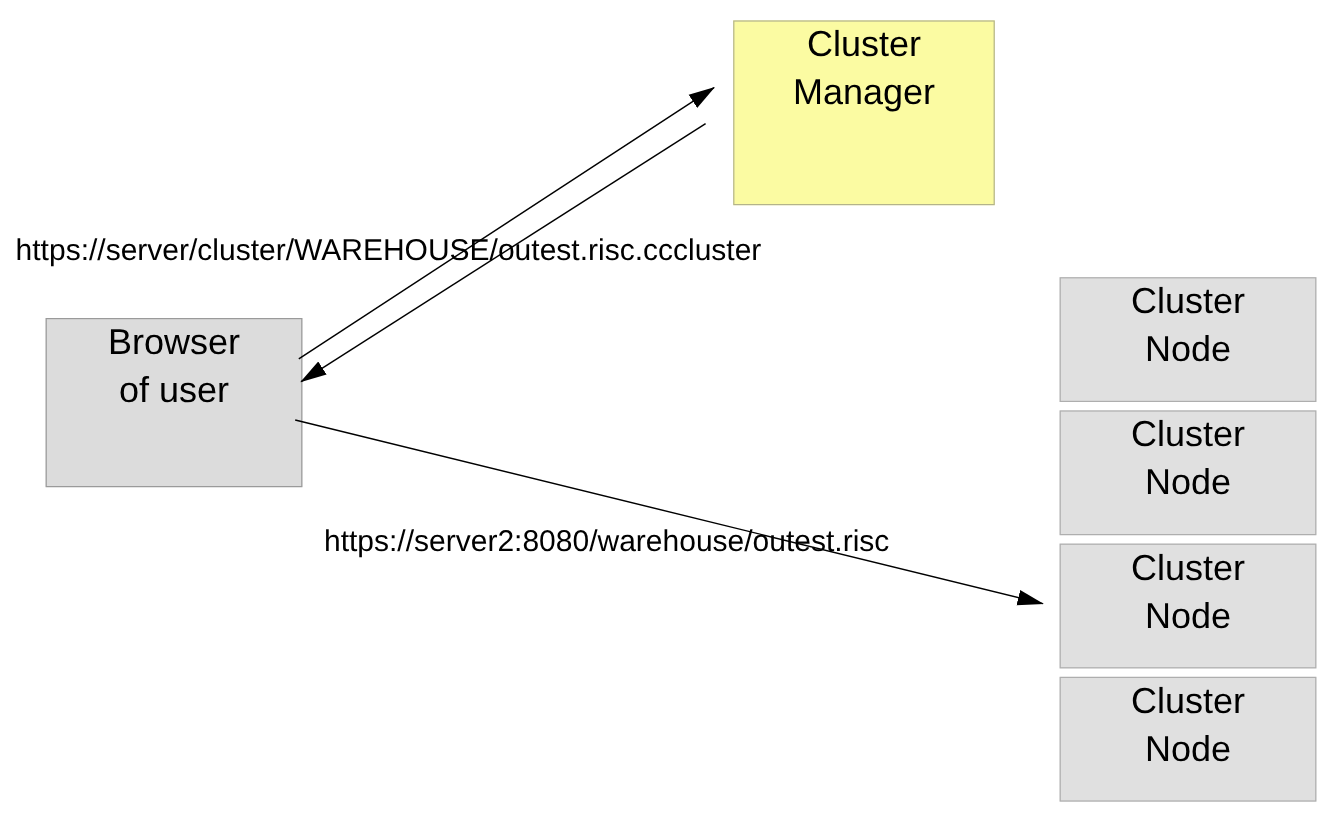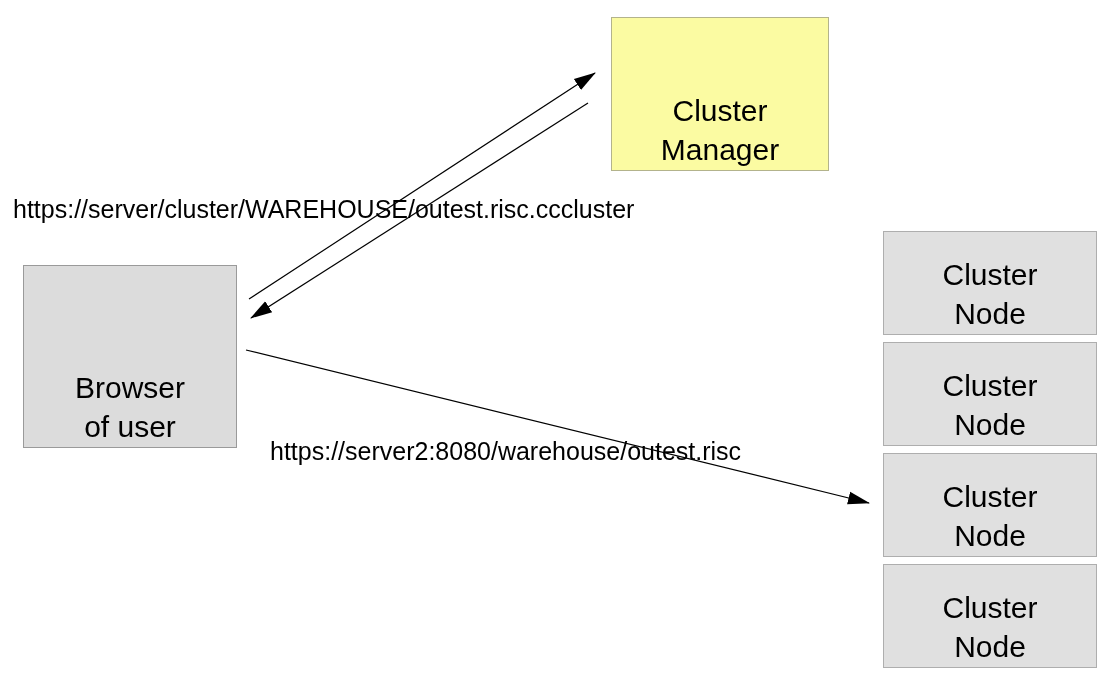--- a/index.html
+++ b/index.html
@@ -19,7 +19,7 @@
     position: absolute;
     box-sizing: border-box;
     display: flex;
-    align-items: flex-end;
+    align-items: flex-start;
     justify-content: center;
     text-align: center;
   }

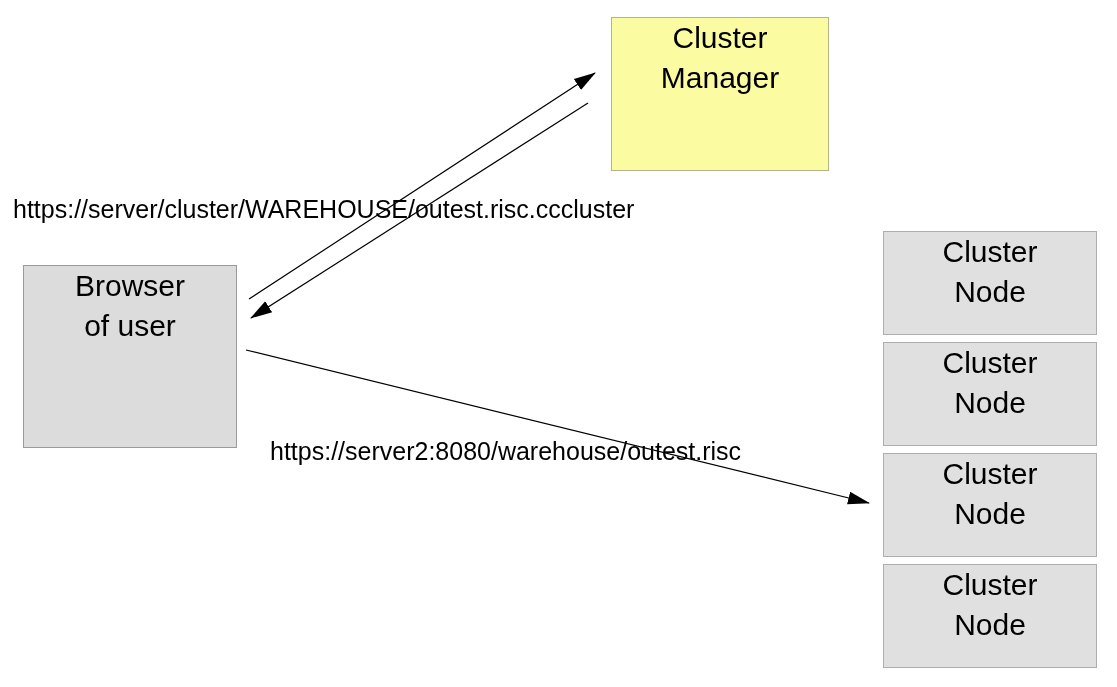--- a/index.html
+++ b/index.html
@@ -36,8 +36,8 @@
     border: 1px solid #b3b38c;
   }
   .browser-box {
-    left: 23px; top: 265px;
-    width: 214px; height: 183px;
+    left: 38px; top: 265px;
+    width: 214px; height: 141px;
     background: #dcdcdc;
     border: 1px solid #9a9a9a;
   }

